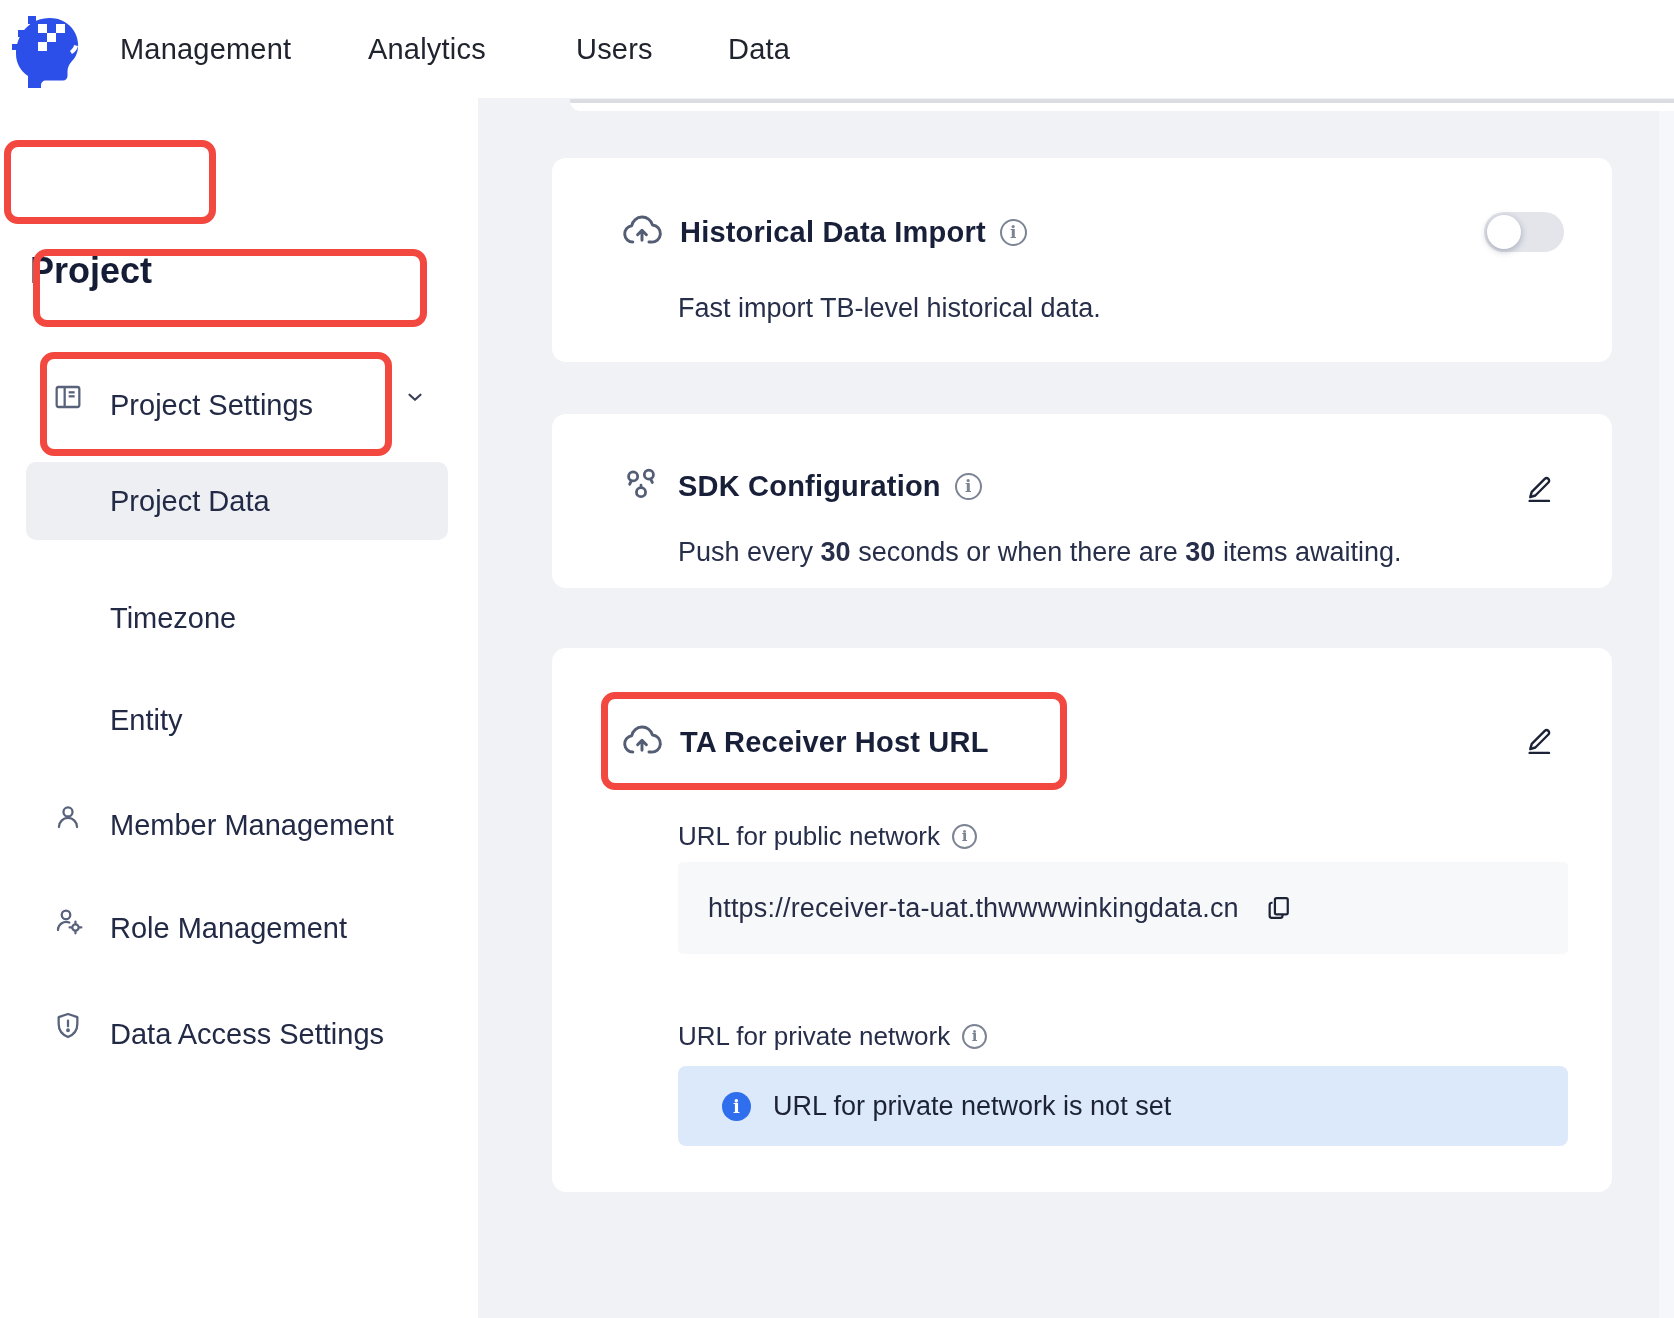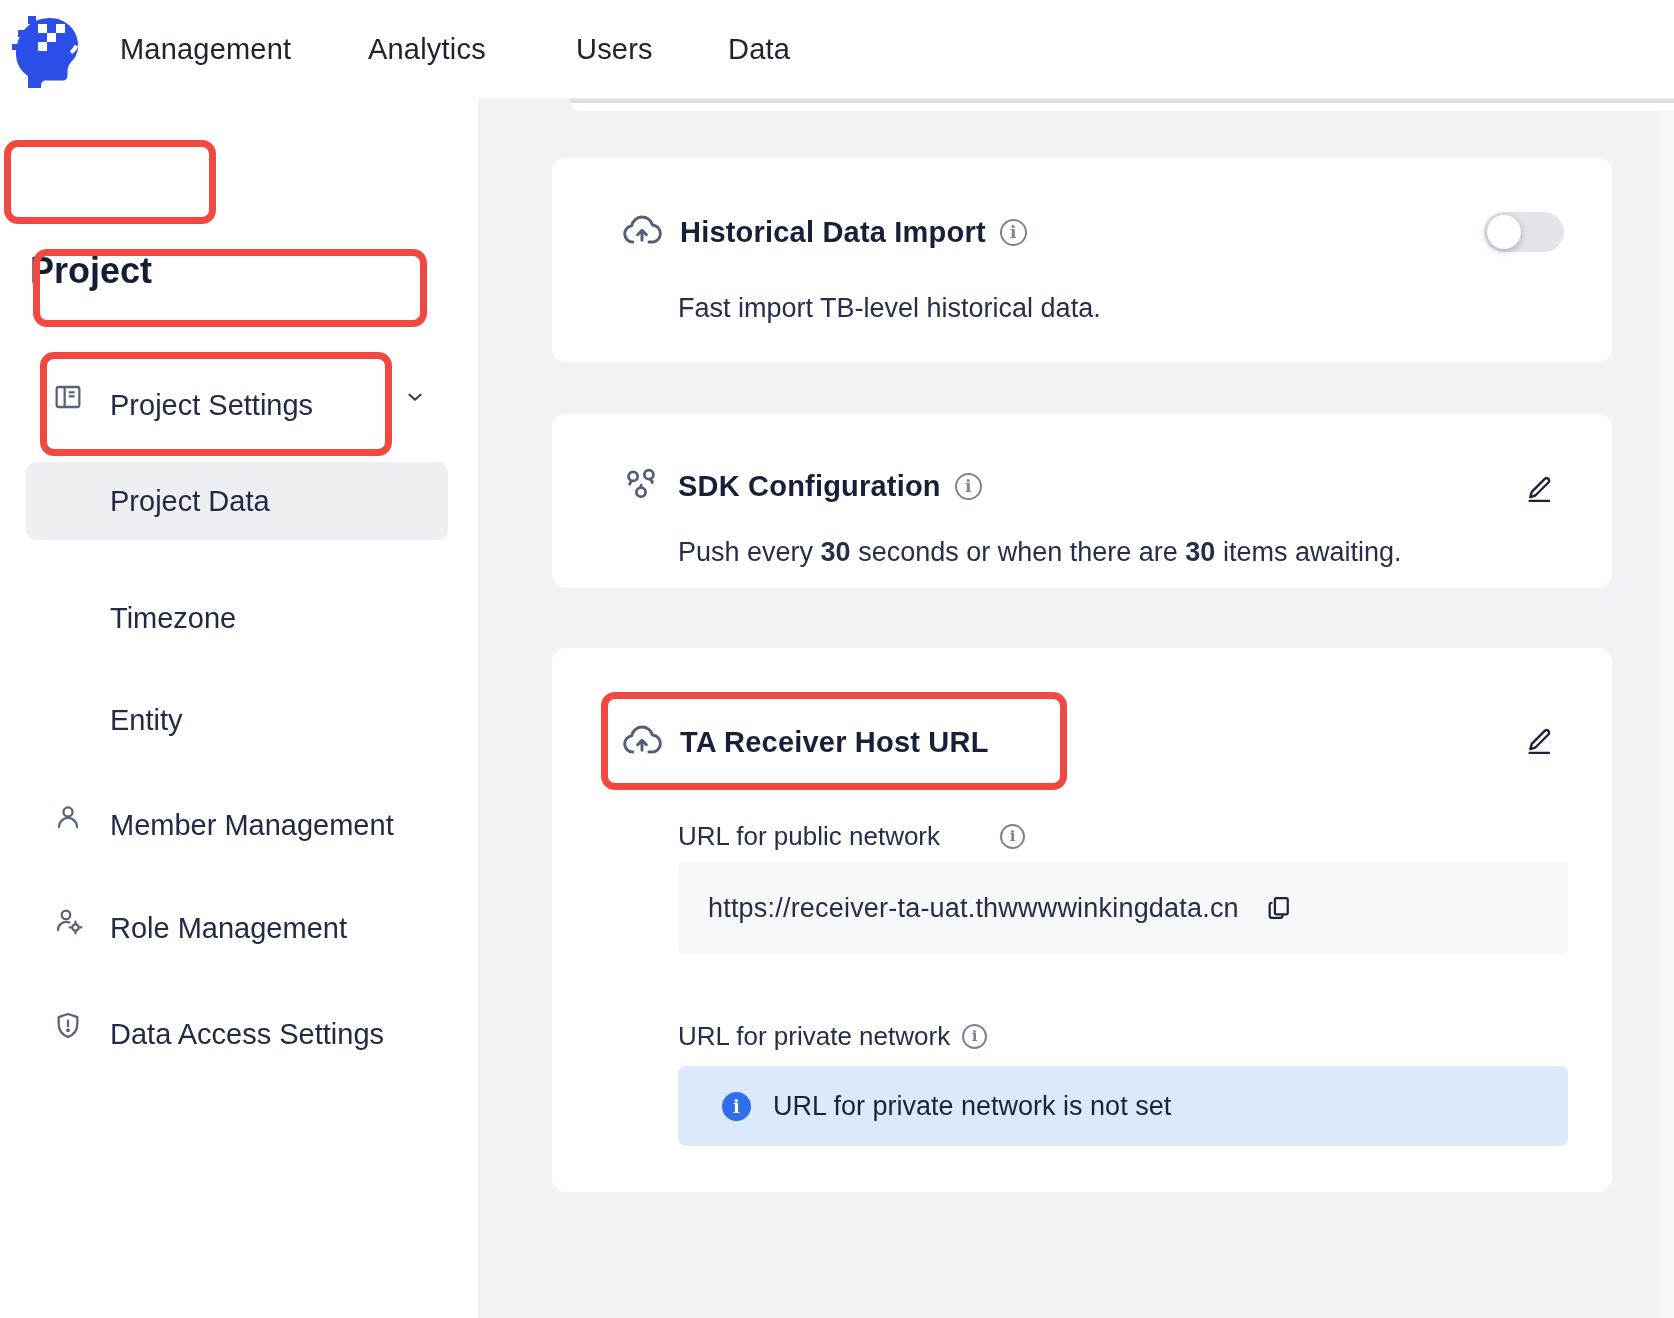--- a/index.html
+++ b/index.html
@@ -213,7 +213,7 @@
       </svg>
     </span>
 
-    <div class="field-label" style="top:172px; height:32px;gap:48px;">
+    <div class="field-label" style="top:172px; height:32px;">
       <span>URL for public network</span>
       <span class="info-icon">i</span>
     </div>

